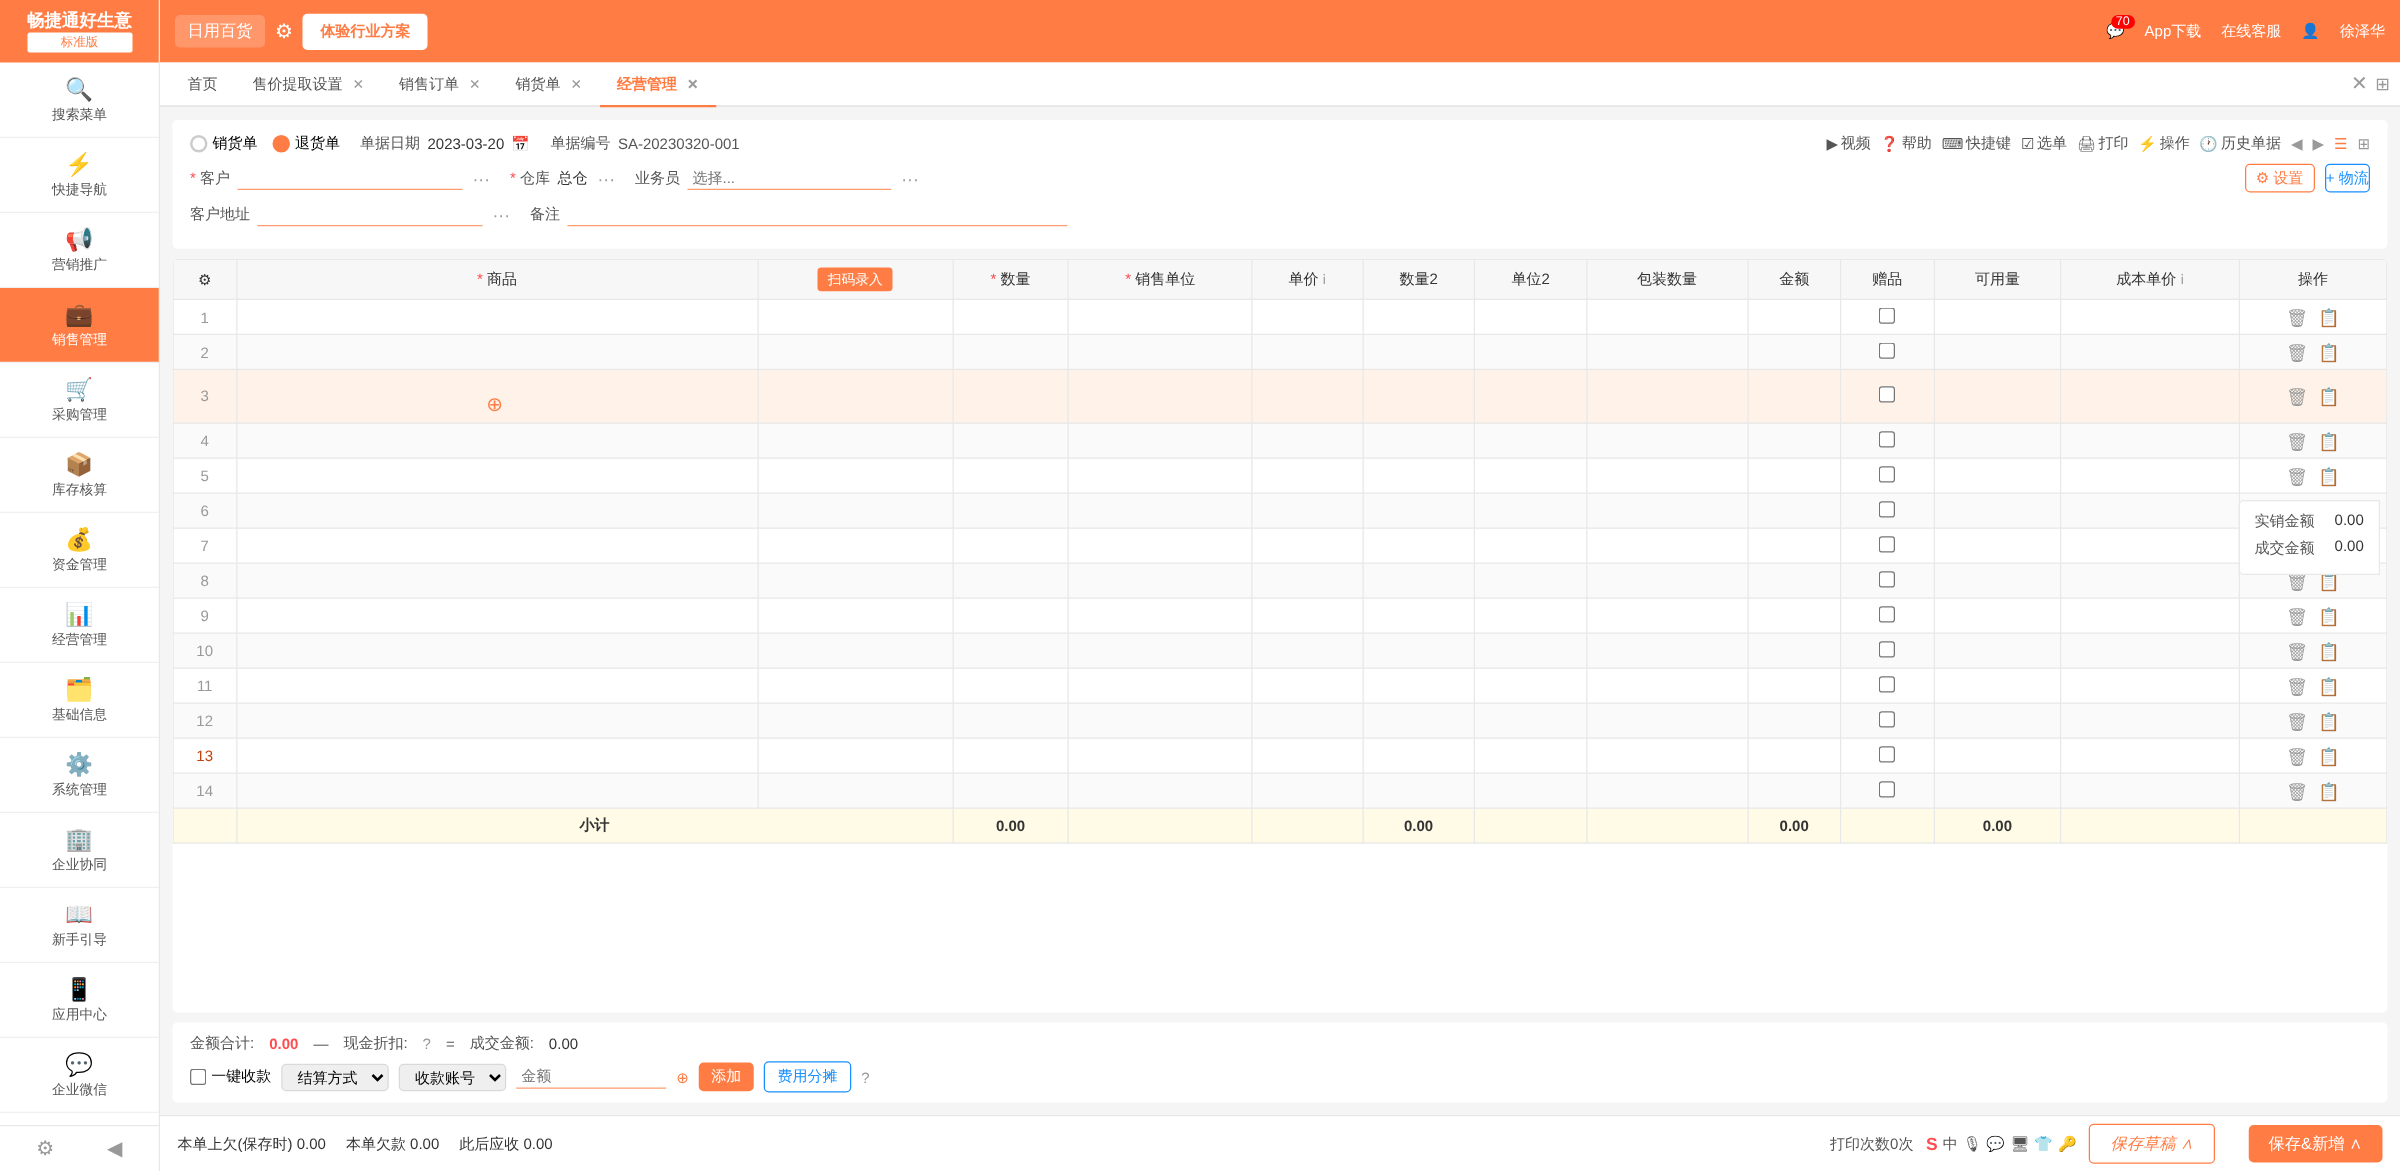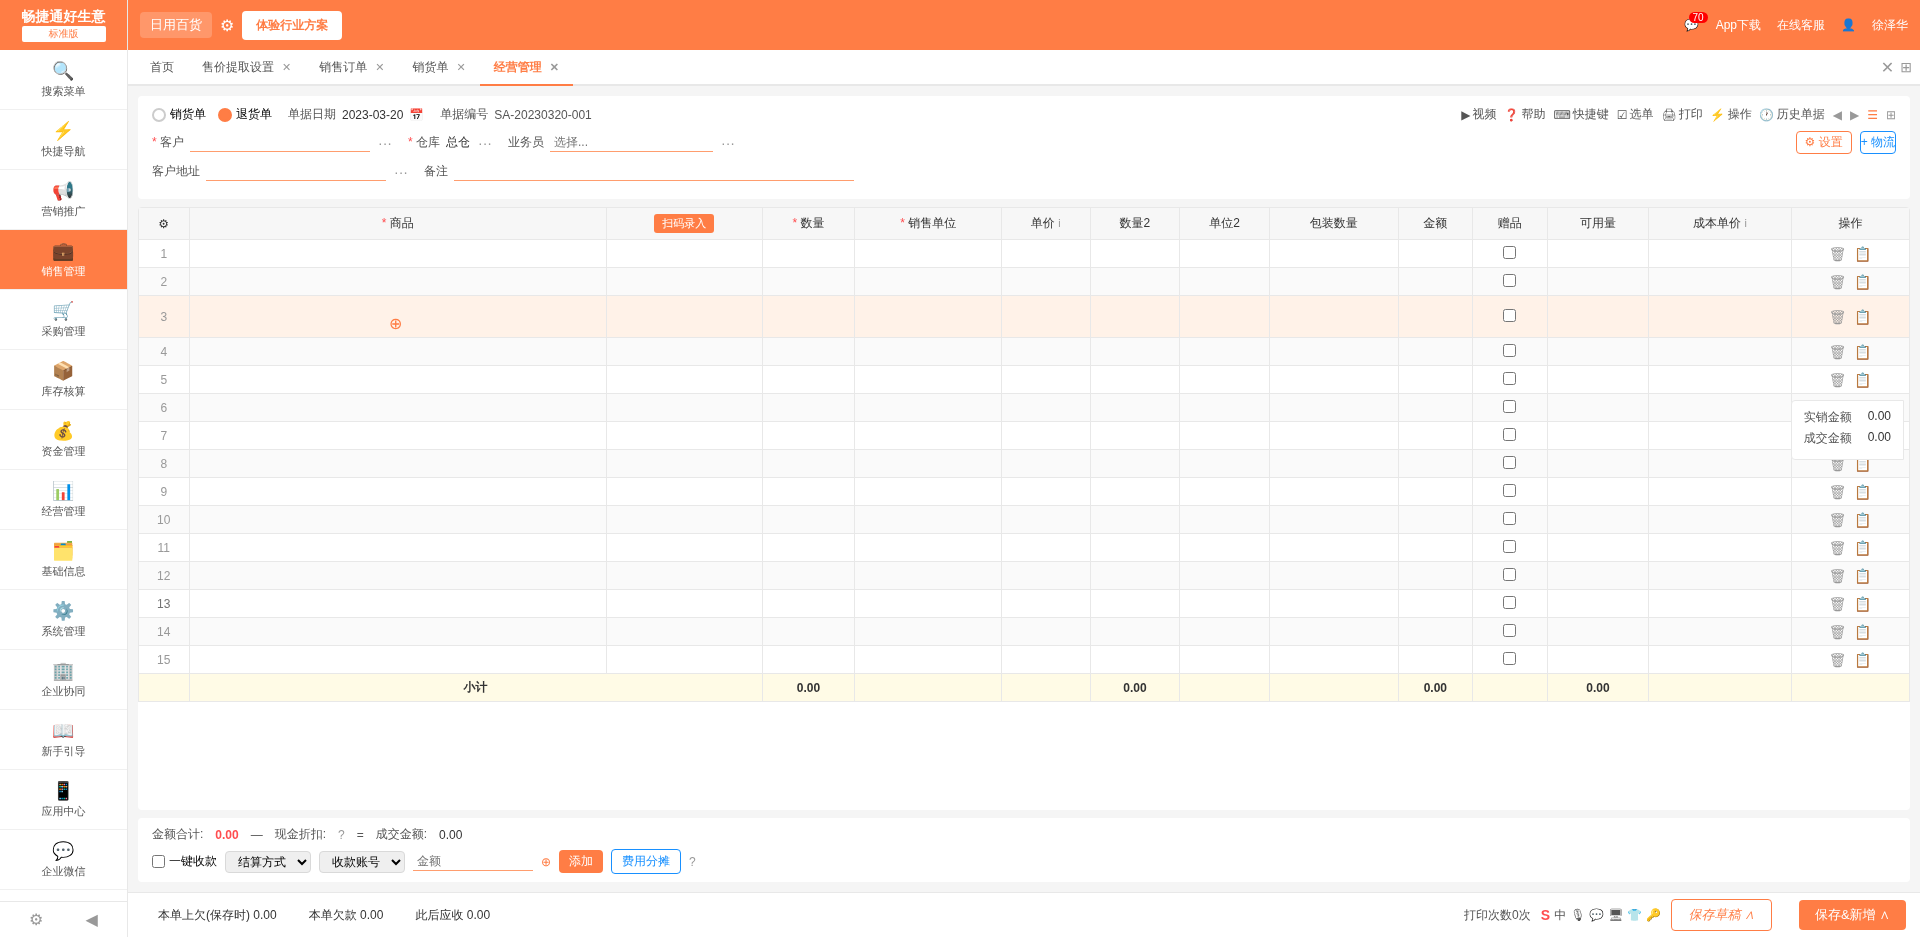--- a/index.html
+++ b/index.html
@@ -667,7 +667,7 @@
       </td>
     </tr>
             <tr>
-      <td style="color:#737373;">13</td>
+      <td style="color:#c2410c;">13</td>
       <td>
         
         

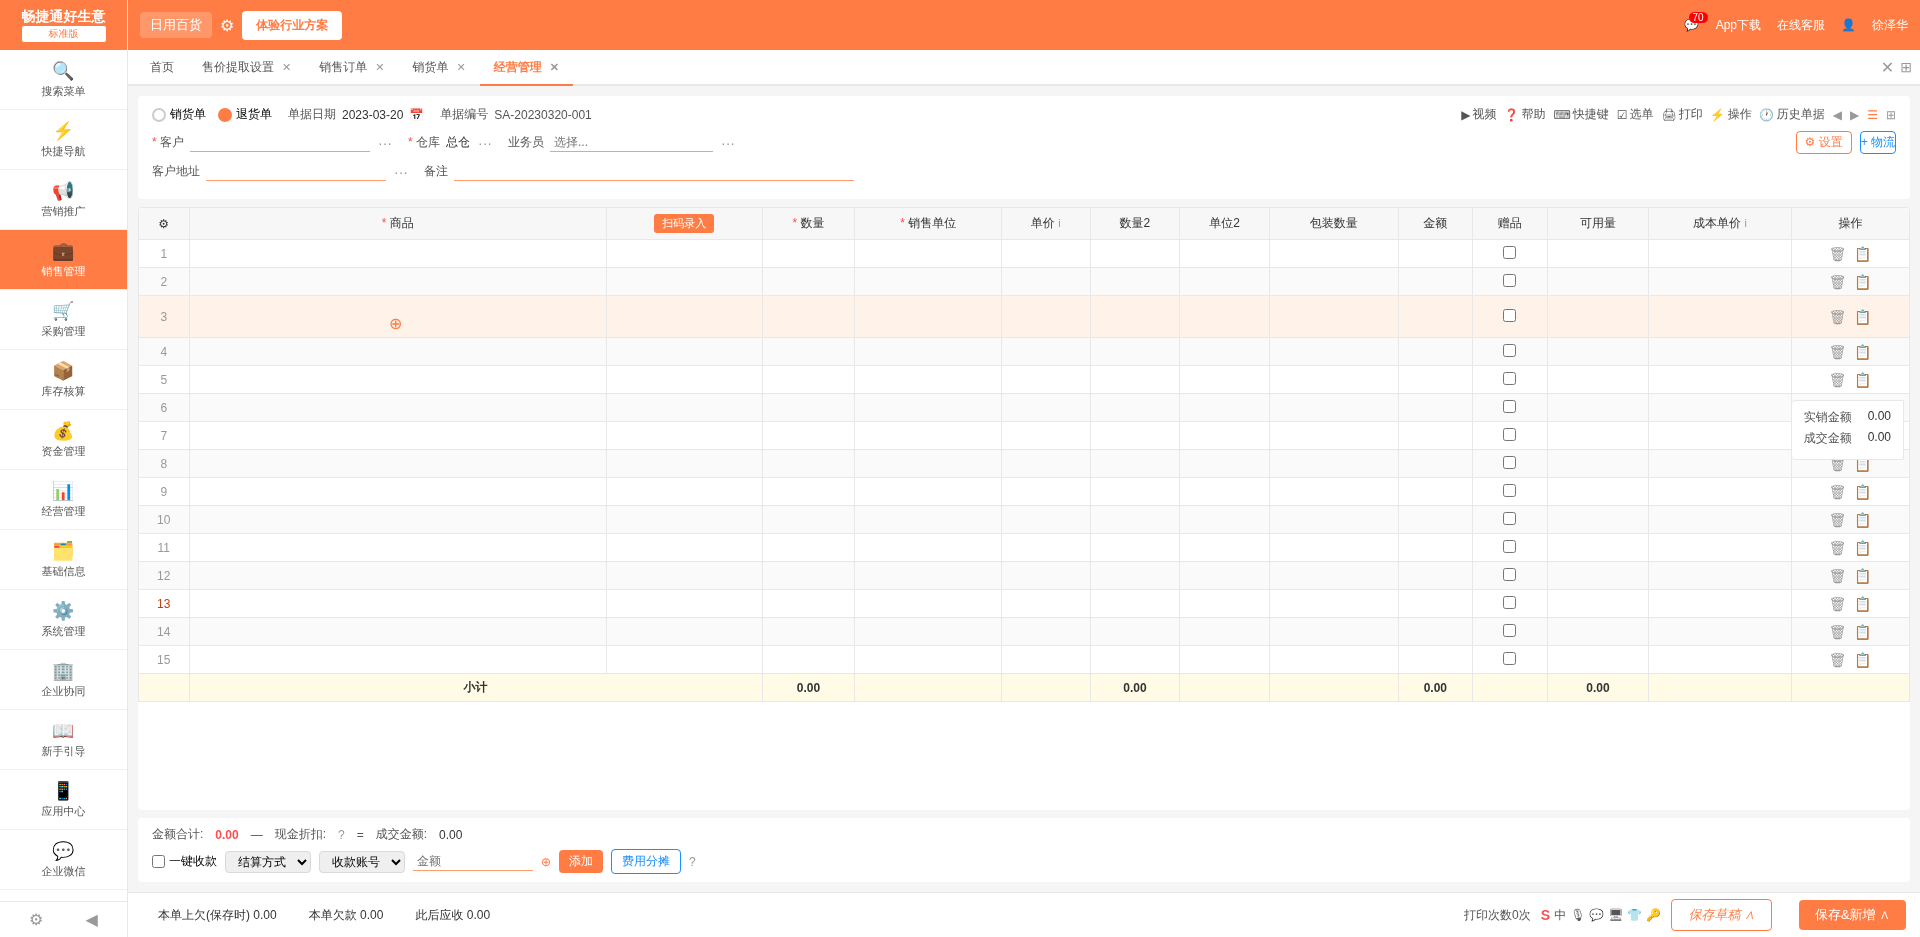--- a/index.html
+++ b/index.html
@@ -718,32 +718,6 @@
         </div>
       </td>
     </tr>
-            <tr>
-      <td style="color:#999;">15</td>
-      <td>
-        
-        
-      </td>
-      <td></td>
-      <td></td>
-      <td></td>
-      <td></td>
-      <td></td>
-      <td></td>
-      <td></td>
-      <td></td>
-      <td class="checkbox-cell">
-        <input type="checkbox" style="">
-      </td>
-      <td></td>
-      <td></td>
-      <td>
-        <div class="action-icons">
-          <span class="action-icon">🗑</span>
-          <span class="action-icon">📋</span>
-        </div>
-      </td>
-    </tr>
             <tr class="subtotal-row">
     <td></td>
     <td colspan="2" style="text-align:center;">小计</td>

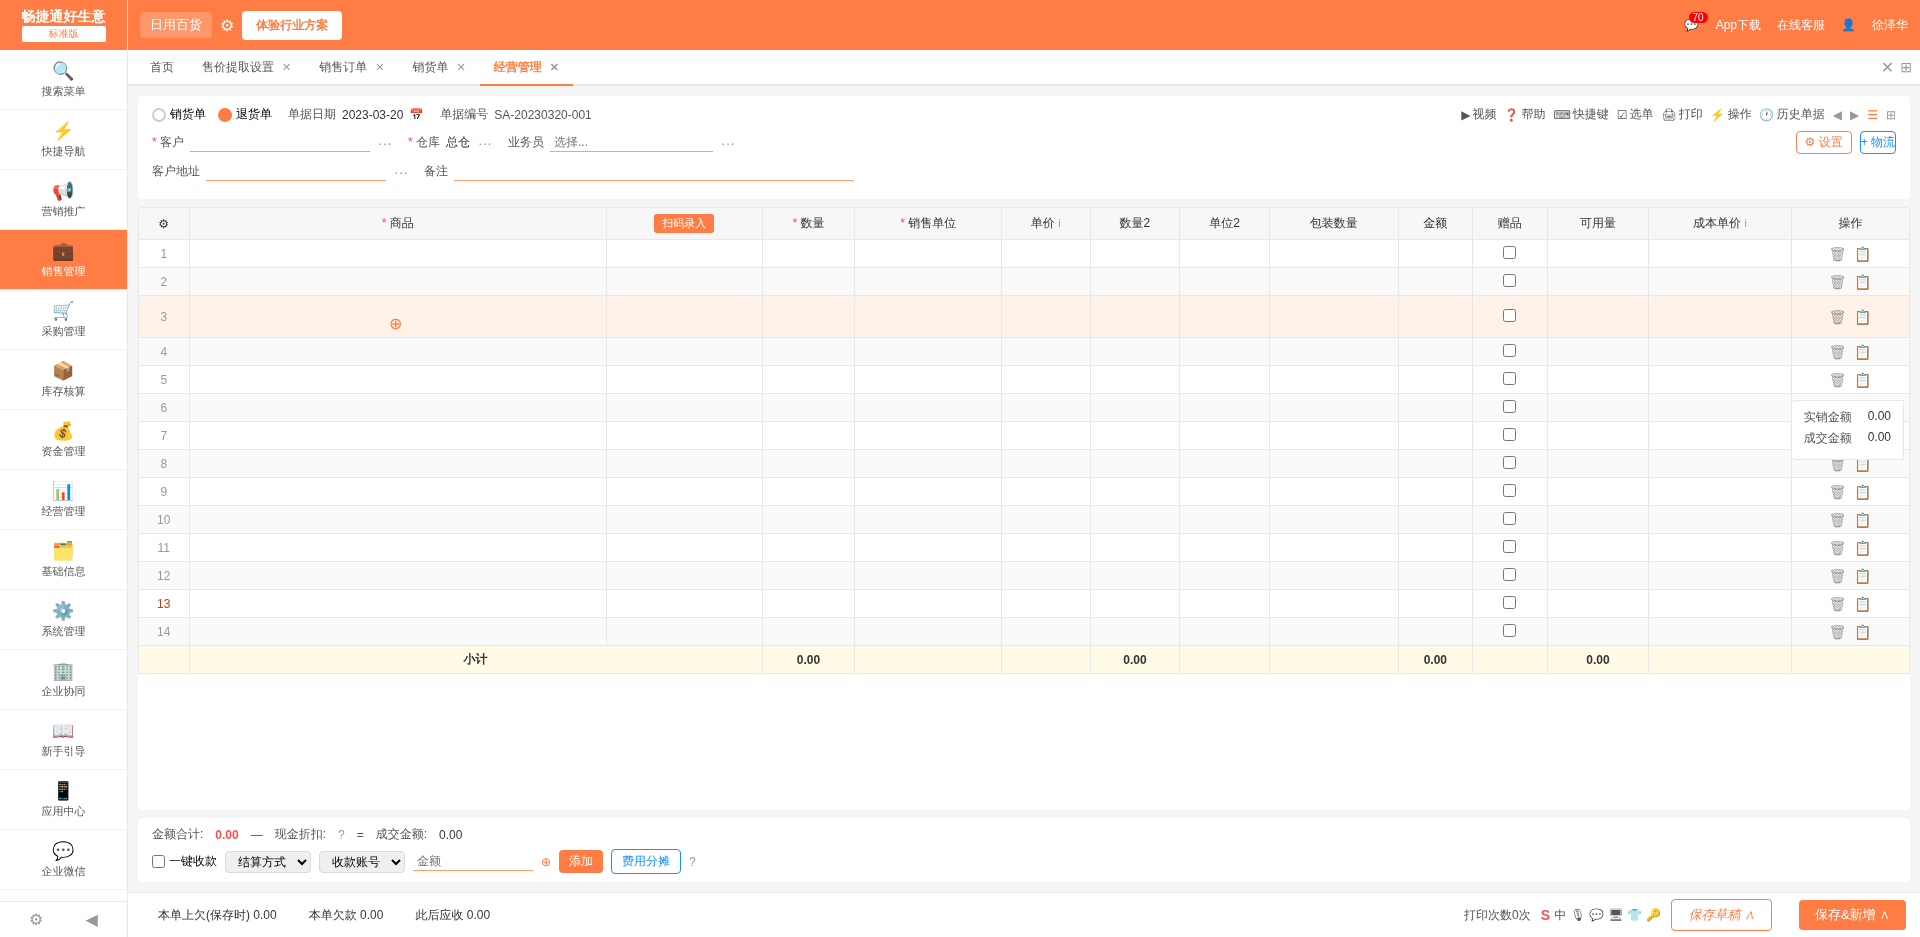--- a/index.html
+++ b/index.html
@@ -91,7 +91,7 @@
 
     
     .footer { background: white; border-top: 1px solid #e8e8e8; padding: 6px 14px; display: flex; align-items: center; gap: 16px; }
-    .footer-item { font-size: 12px; color: #555; margin-left: 16px; }
+    .footer-item { font-size: 12px; color: #555; }
     .footer-item span { color: #333; }
     .footer-right { margin-left: auto; display: flex; align-items: center; gap: 10px; }
     .footer-print { font-size: 12px; color: #555; }

